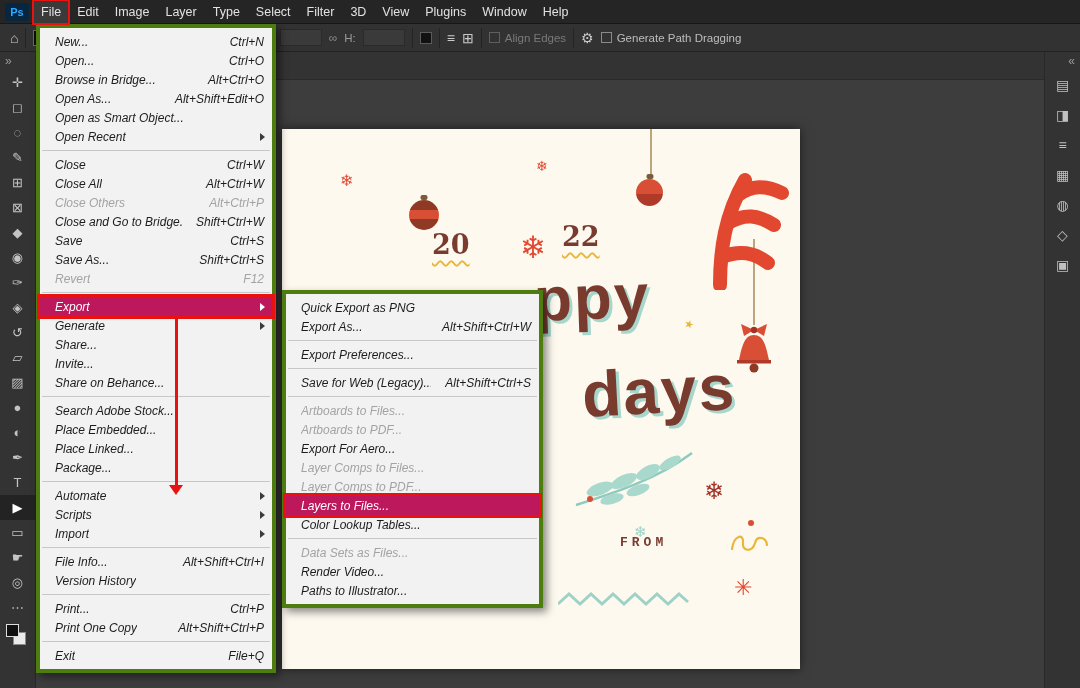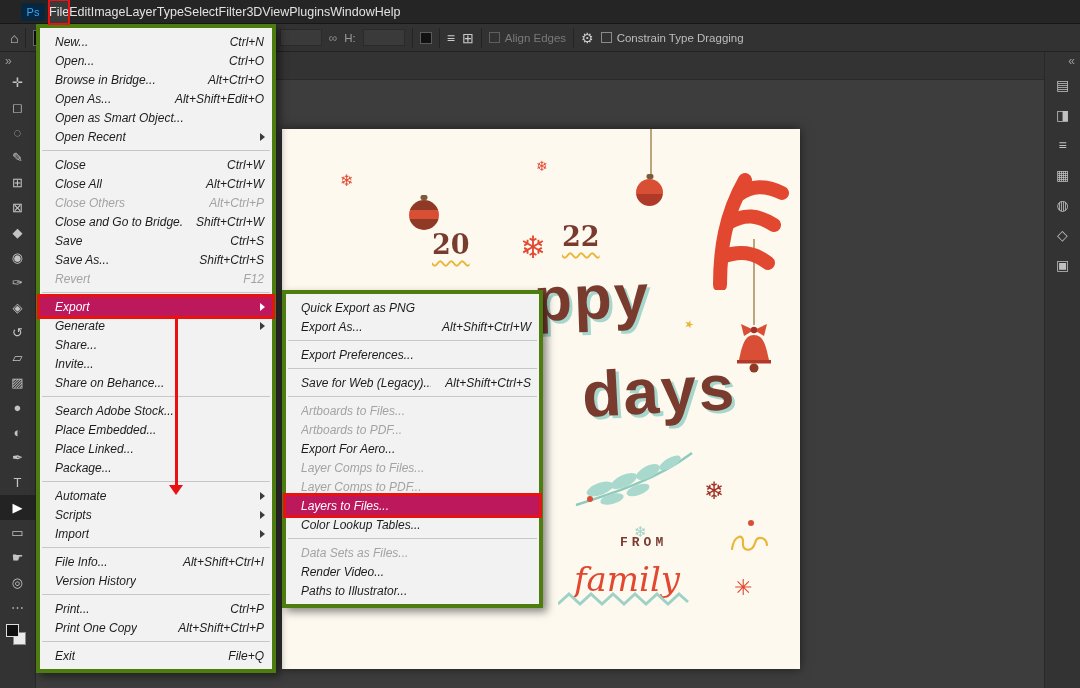--- a/index.html
+++ b/index.html
@@ -8,7 +8,7 @@
 
   
   .menubar { position:absolute; left:0; top:0; width:1080px; height:24px; background:#252525; border-bottom:1px solid #171717; display:flex; align-items:center; z-index:20; }
-  .ps-logo { width:24px; height:18px; margin:0 4px 0 21px; background:#07263f; color:#31a8ff; font-size:11px; font-weight:normal; display:flex; align-items:center; justify-content:center; border-radius:3px; }
+  .ps-logo { width:24px; height:18px; margin:0 4px 0 5px; background:#07263f; color:#31a8ff; font-size:11px; font-weight:bold; display:flex; align-items:center; justify-content:center; border-radius:3px; }
   .mb-item { height:24px; line-height:24px; padding:0 0; color:#e2e2e2; font-size:12.5px; cursor:default; position:relative; }
   .mb-item.annotated { outline:2px solid #e81212; outline-offset:-1px; background:#3a3a3a; }
 

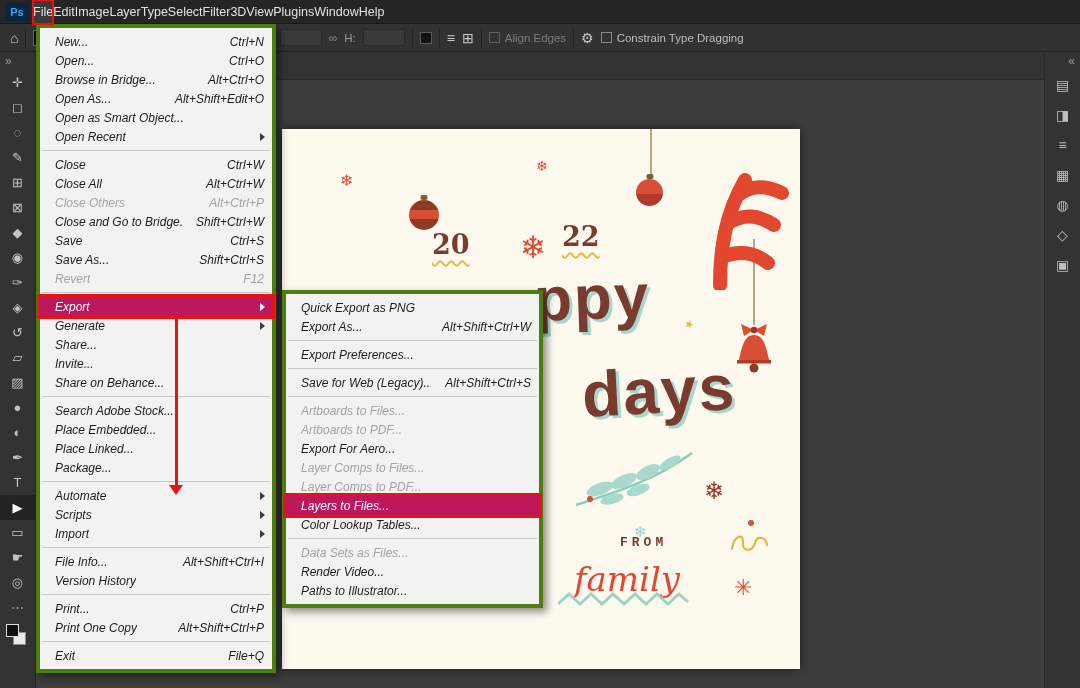--- a/index.html
+++ b/index.html
@@ -9,7 +9,7 @@
   
   .menubar { position:absolute; left:0; top:0; width:1080px; height:24px; background:#252525; border-bottom:1px solid #171717; display:flex; align-items:center; z-index:20; }
   .ps-logo { width:24px; height:18px; margin:0 4px 0 5px; background:#07263f; color:#31a8ff; font-size:11px; font-weight:bold; display:flex; align-items:center; justify-content:center; border-radius:3px; }
-  .mb-item { height:24px; line-height:24px; padding:0 0; color:#e2e2e2; font-size:12.5px; cursor:default; position:relative; }
+  .mb-item { height:24px; line-height:24px; padding:0 8px; color:#e2e2e2; font-size:12.5px; cursor:default; position:relative; }
   .mb-item.annotated { outline:2px solid #e81212; outline-offset:-1px; background:#3a3a3a; }
 
   

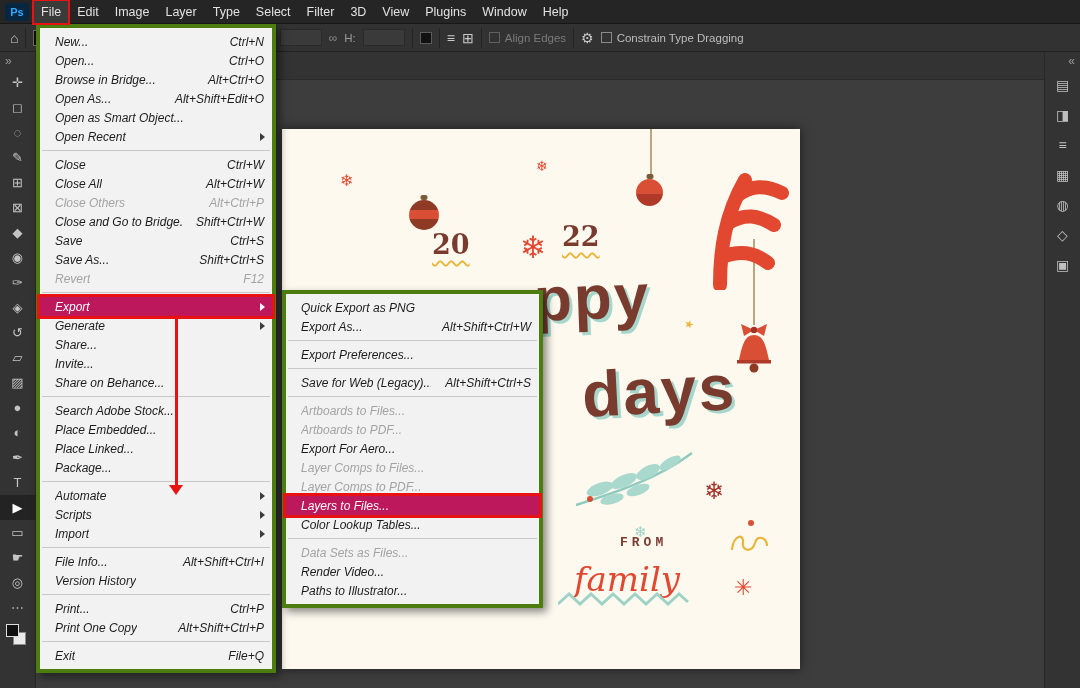--- a/index.html
+++ b/index.html
@@ -217,7 +217,7 @@
     <span class="ob-icon">⚙</span>
     <div style="display:flex; align-items:center; gap:5px;">
       <div class="checkbox"></div>
-      <span>Constrain Type Dragging</span>
+      <span>Generate Path Dragging</span>
     </div>
   </div>
 

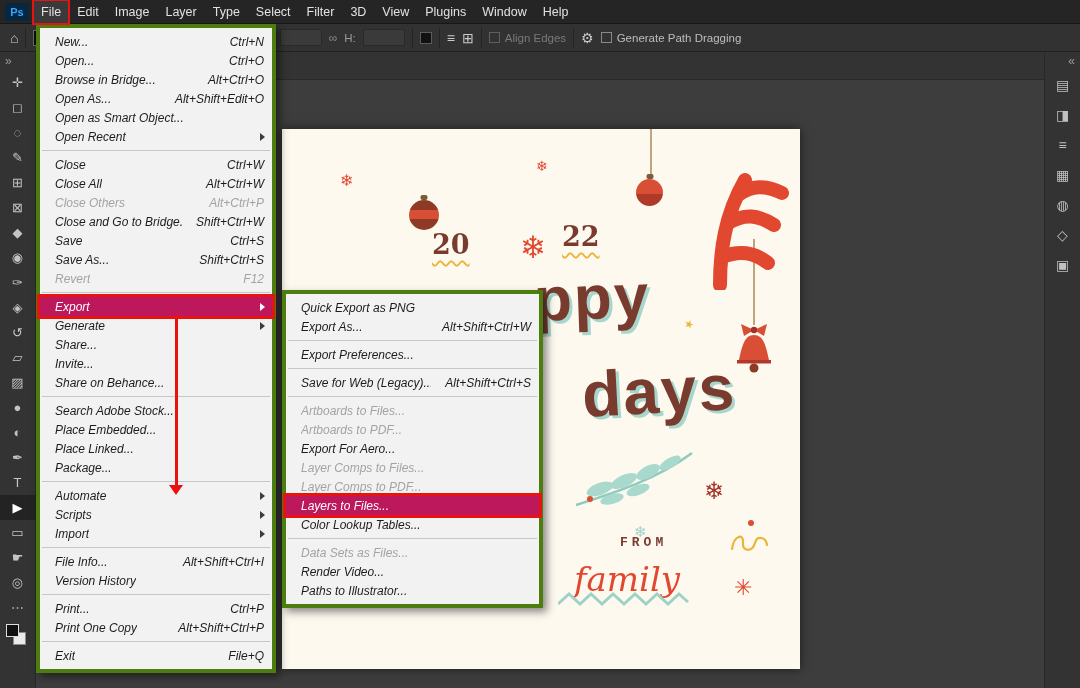--- a/index.html
+++ b/index.html
@@ -146,7 +146,6 @@
 
       <div class="abs red-dot" style="left:466px; top:391px;"></div>
 
-      <div class="abs family-text" style="left:292px; top:430px;">family</div>
 
       <svg class="abs" style="left:276px; top:462px;" width="132" height="16" viewBox="0 0 132 16">
         <polyline points="0,13 11,3 22,13 33,3 44,13 55,3 66,13 77,3 88,13 99,3 110,13 121,3 130,11" fill="none" stroke="#9fd2c6" stroke-width="3"></polyline>

